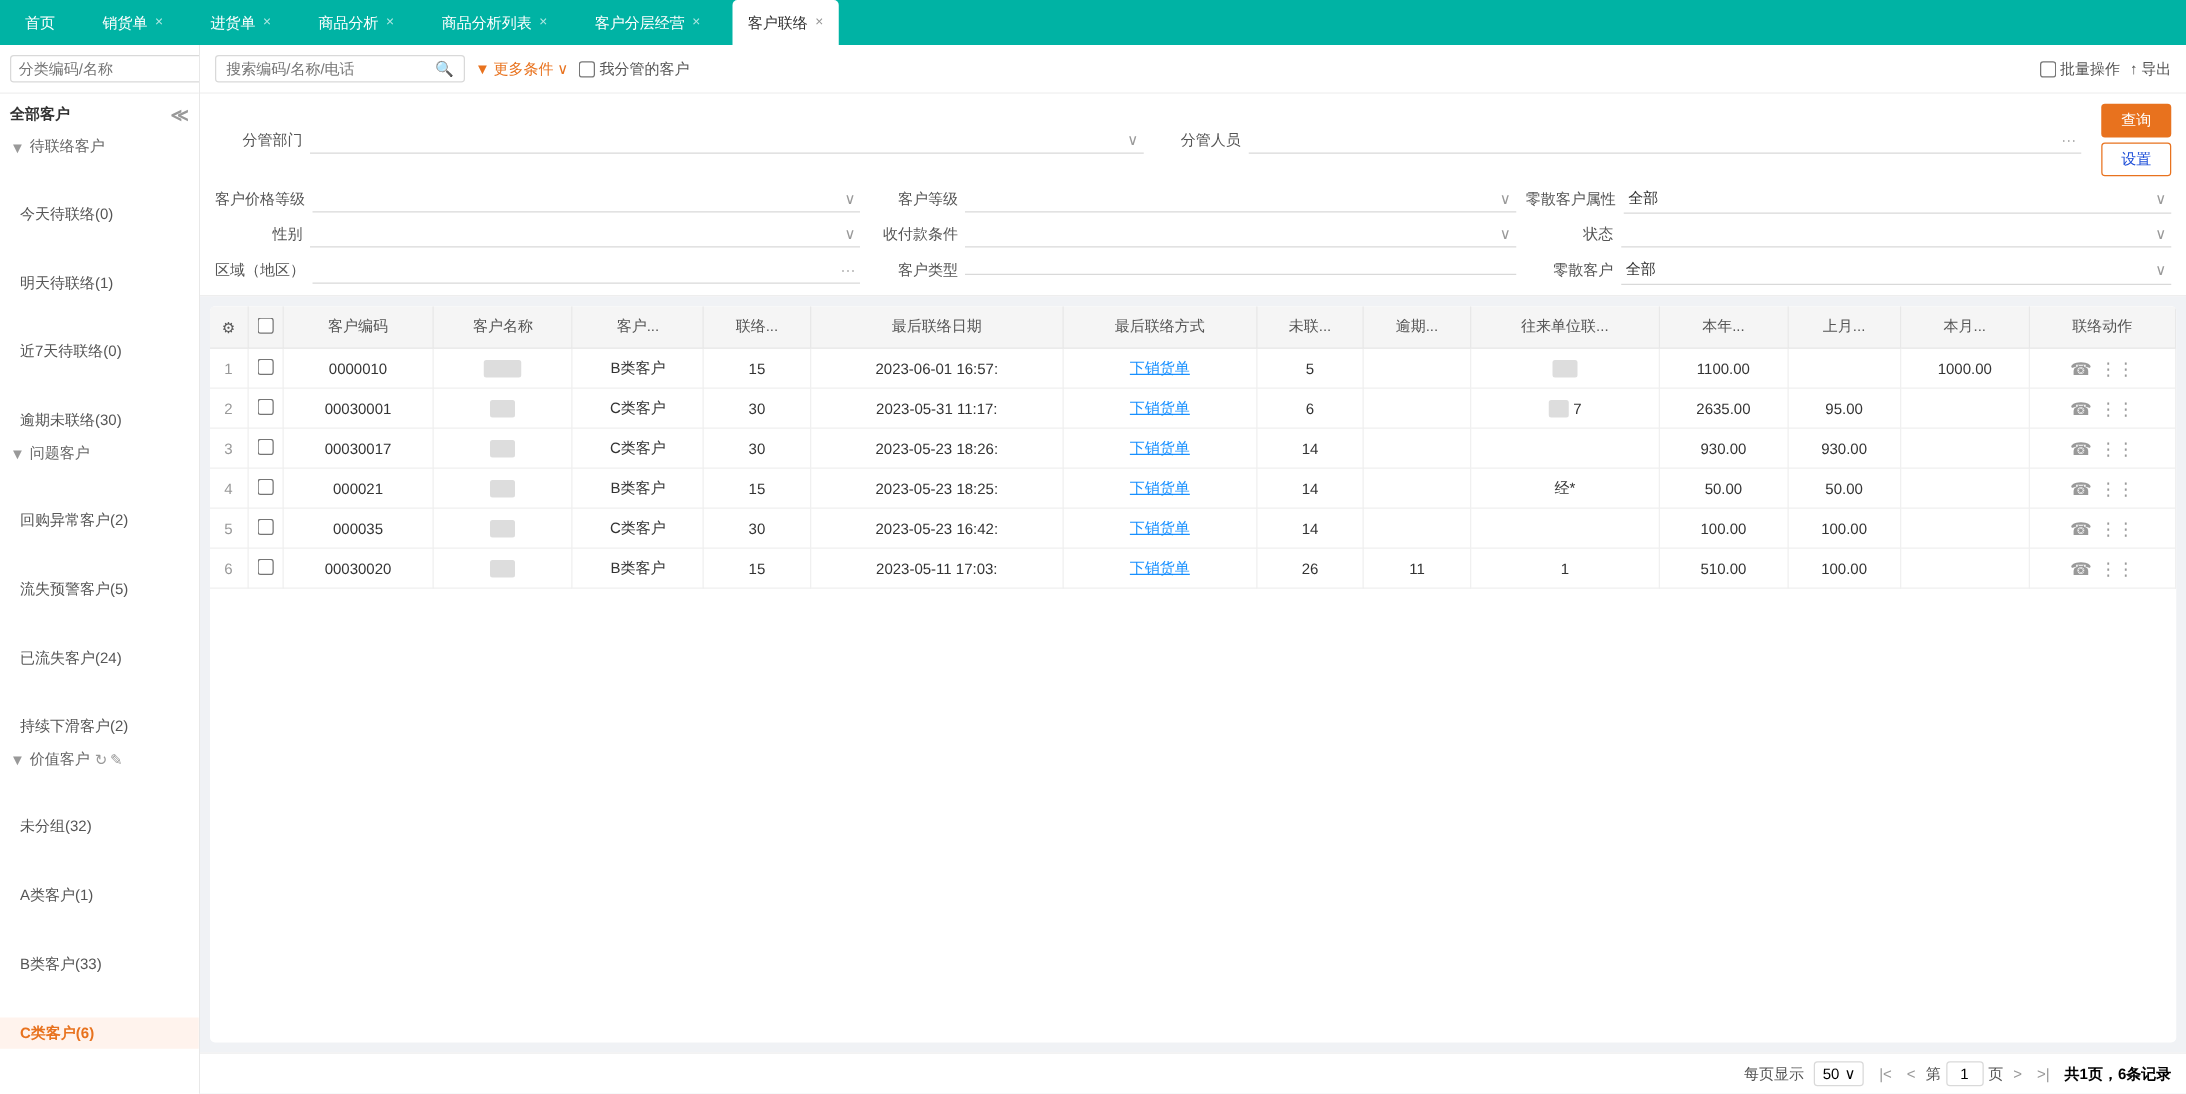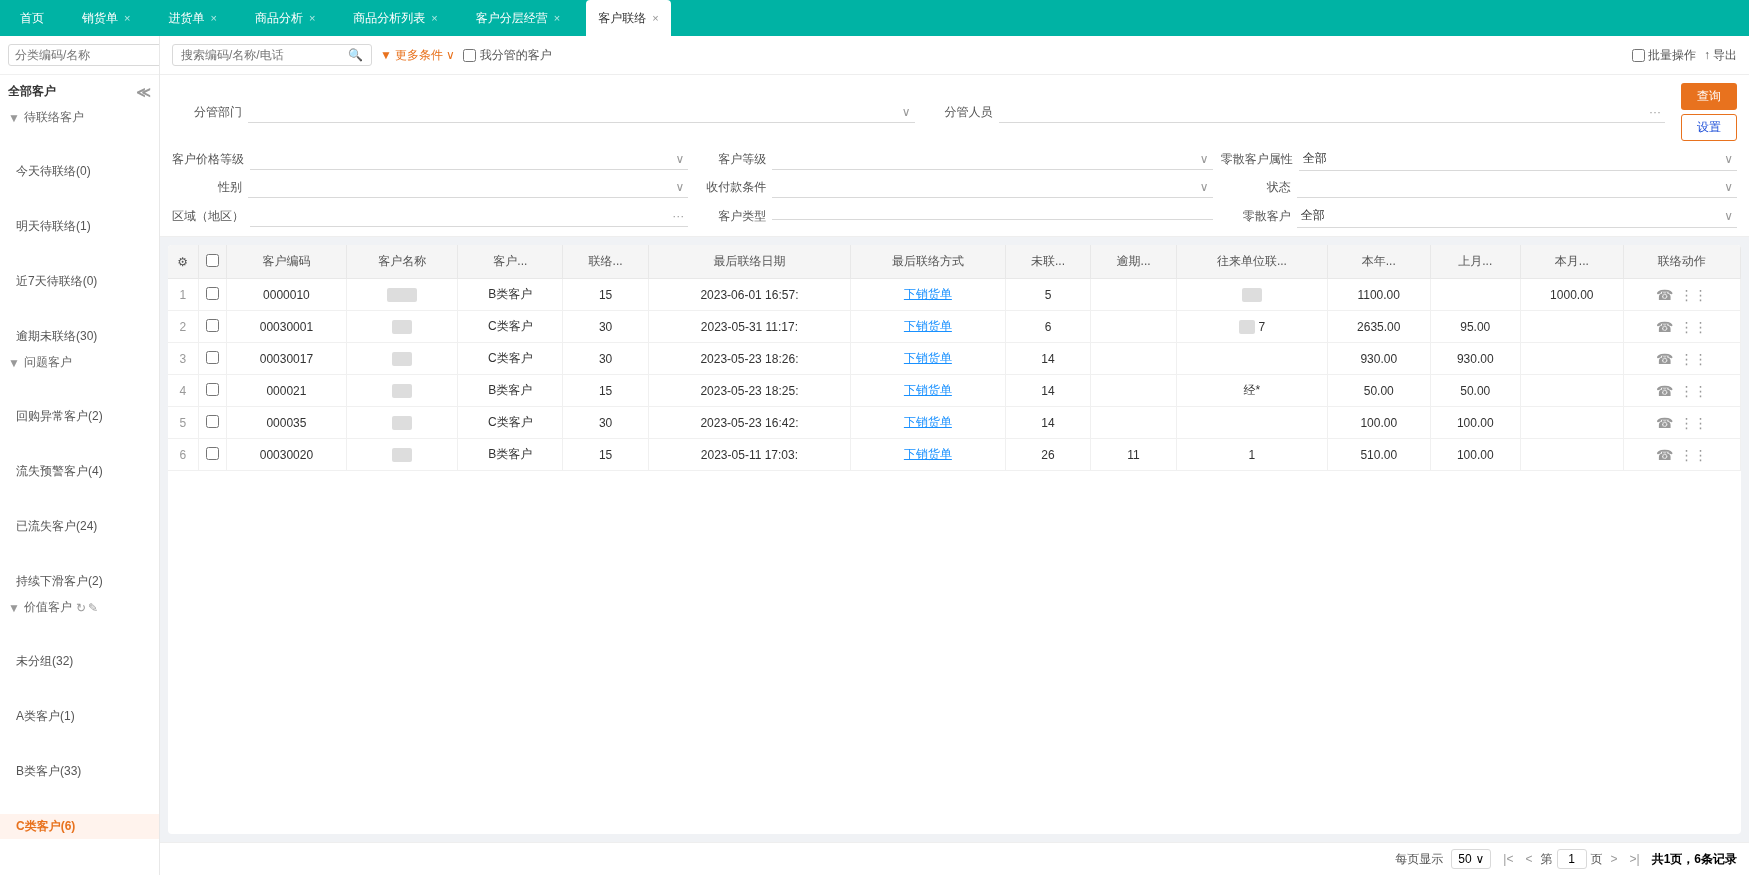--- a/index.html
+++ b/index.html
@@ -368,7 +368,7 @@
       <span>回购异常客户(2)</span>
     </div>
     <div class="sidebar-item">
-      <span>流失预警客户(4)</span>
+      <span>流失预警客户(5)</span>
     </div>
     <div class="sidebar-item">
       <span>已流失客户(24)</span>

